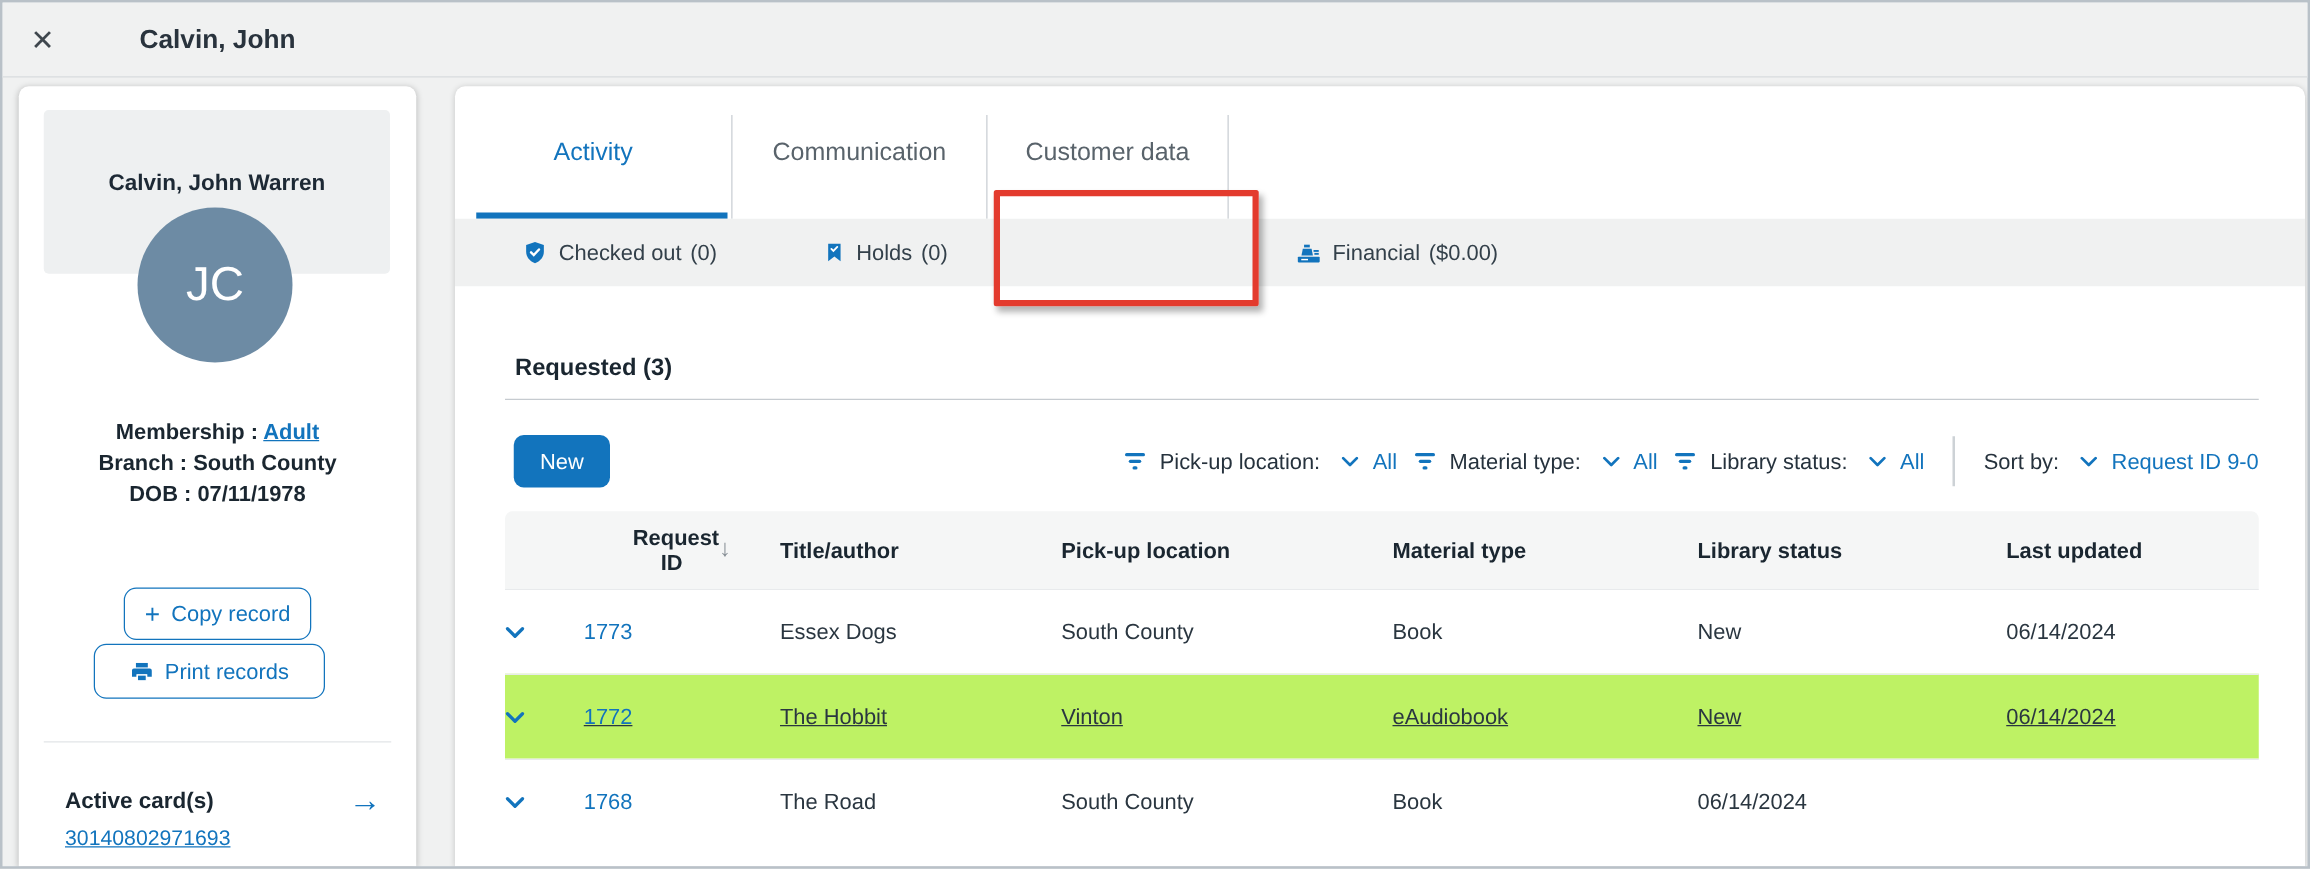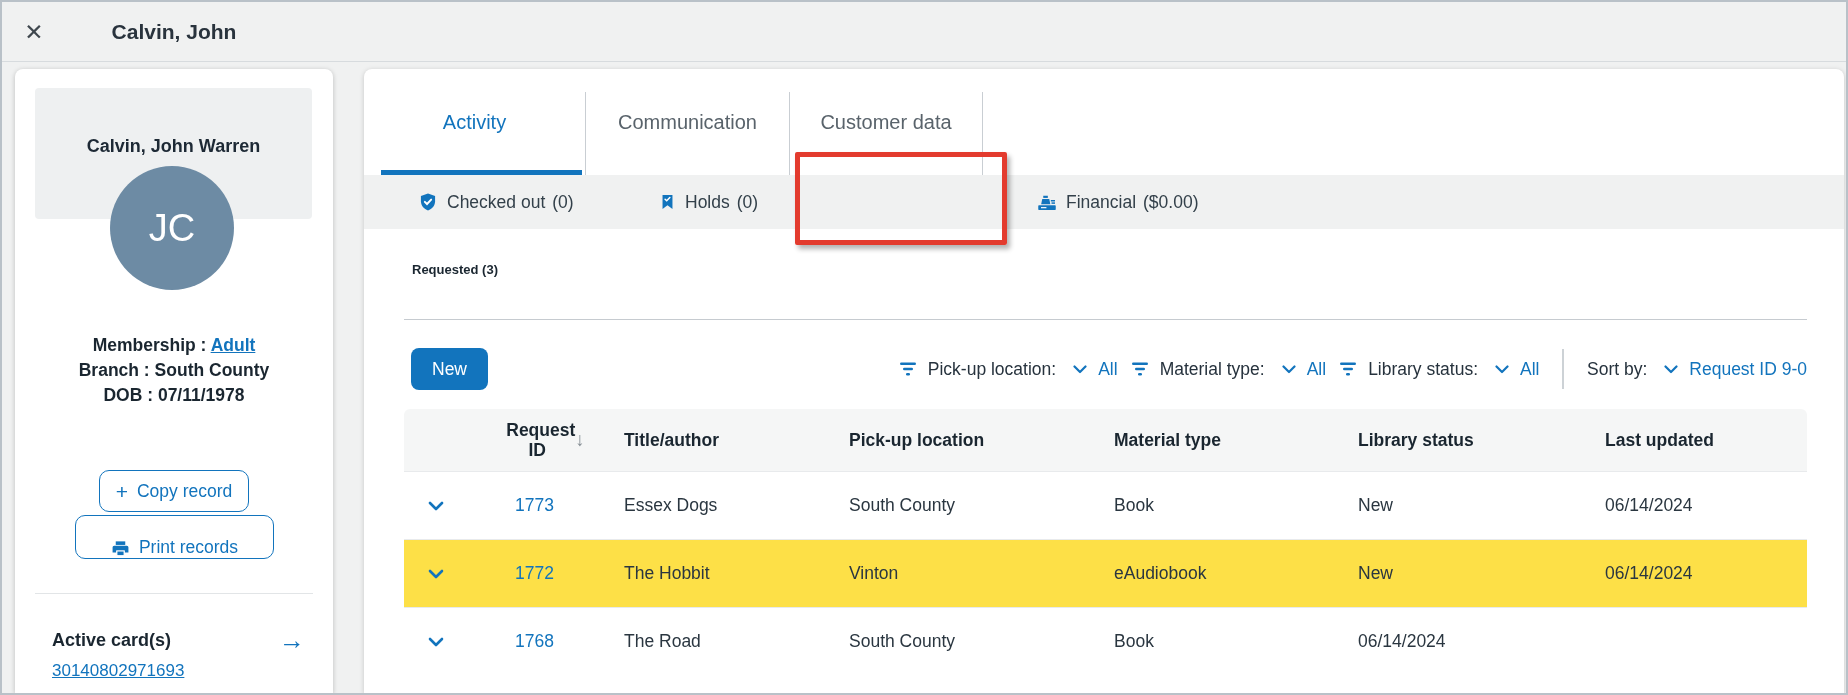--- a/index.html
+++ b/index.html
@@ -55,7 +55,7 @@
   .st-fin{left:673px;}
   .hl-box{position:absolute; left:431px; top:83px; width:212px; height:93px; border:5px solid var(--red);
           border-radius:2px; box-shadow:3px 4px 5px rgba(0,0,0,.3); z-index:5; pointer-events:none;}
-  .sec-title{position:absolute; left:48px; top:193px; font-size:13px; font-weight:700; color:#1a2630;}
+  .sec-title{position:absolute; left:48px; top:215px; font-size:19px; font-weight:700; color:#1a2630;}
   .content-div{position:absolute; left:40px; width:1403px; top:250px; border-top:1.5px solid #c6cbd0;}
   .toolbar{position:absolute; left:40px; width:1403px; top:277px; height:46px; display:flex; align-items:center;}
   .btn-new{margin-left:7px; height:42px; padding:0 21px; background:var(--blue); color:#fff; border:none;

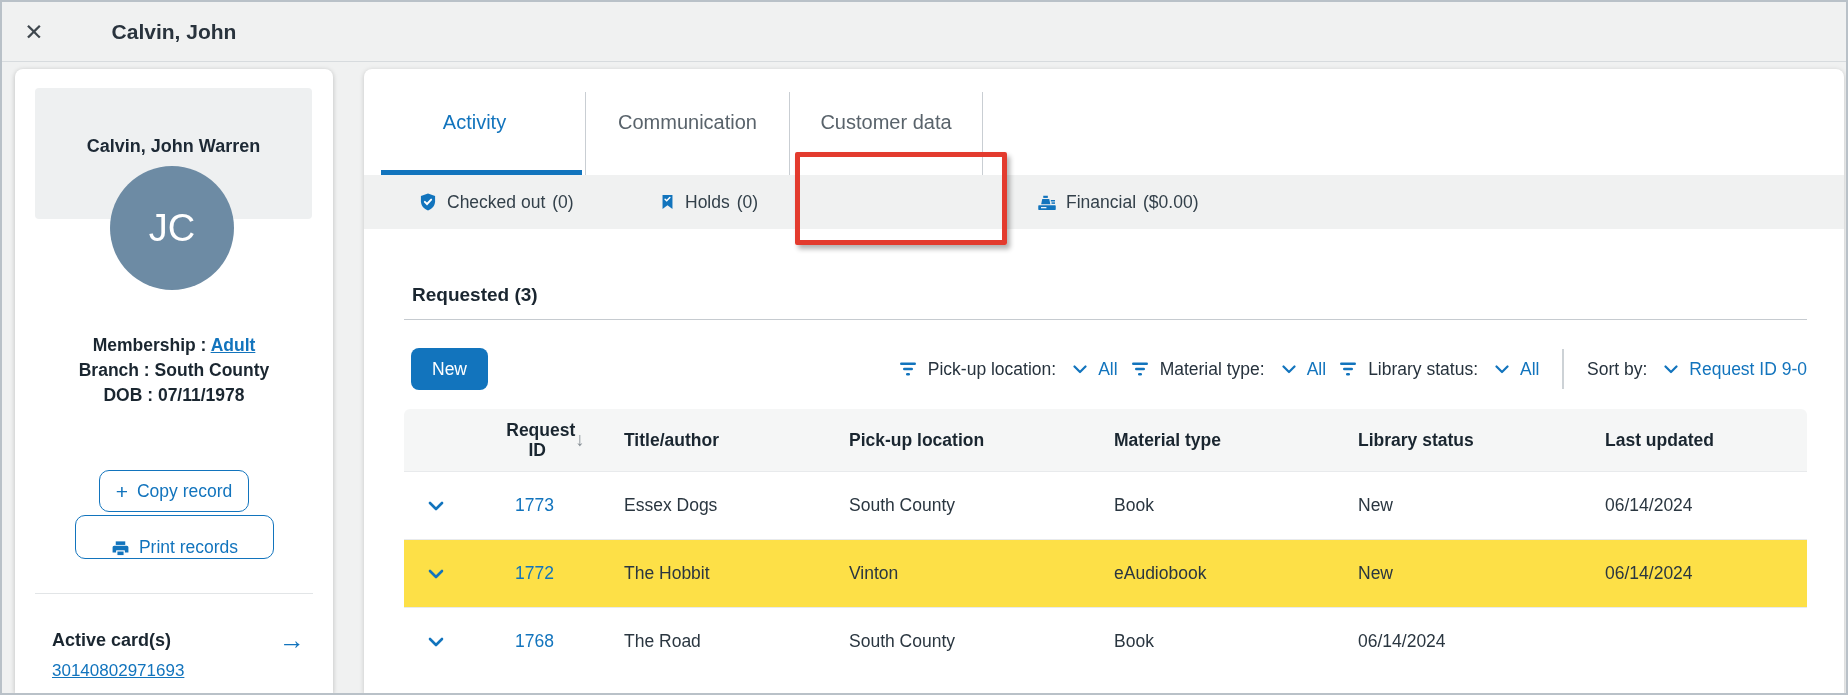--- a/index.html
+++ b/index.html
@@ -74,7 +74,7 @@
   .tr{height:68px; font-size:17.5px; color:#2a3640; border-top:1px solid var(--rowline); background:#fff;}
   .tr.alt{background:#fde047;}
   .cell{padding-left:22px;}
-  .c-center{display:flex; align-items:center; justify-content:center; padding-left:0;}
+  .c-center{display:flex; align-items:center; justify-content:flex-start; padding-left:0;}
   .idhead{display:flex; align-items:center; justify-content:center; gap:7px; text-align:center; line-height:20px; cursor:pointer;}
   .idhead .w{width:62px;}
   .sort-arrow{font-size:19px; color:#878f96; font-weight:400;}

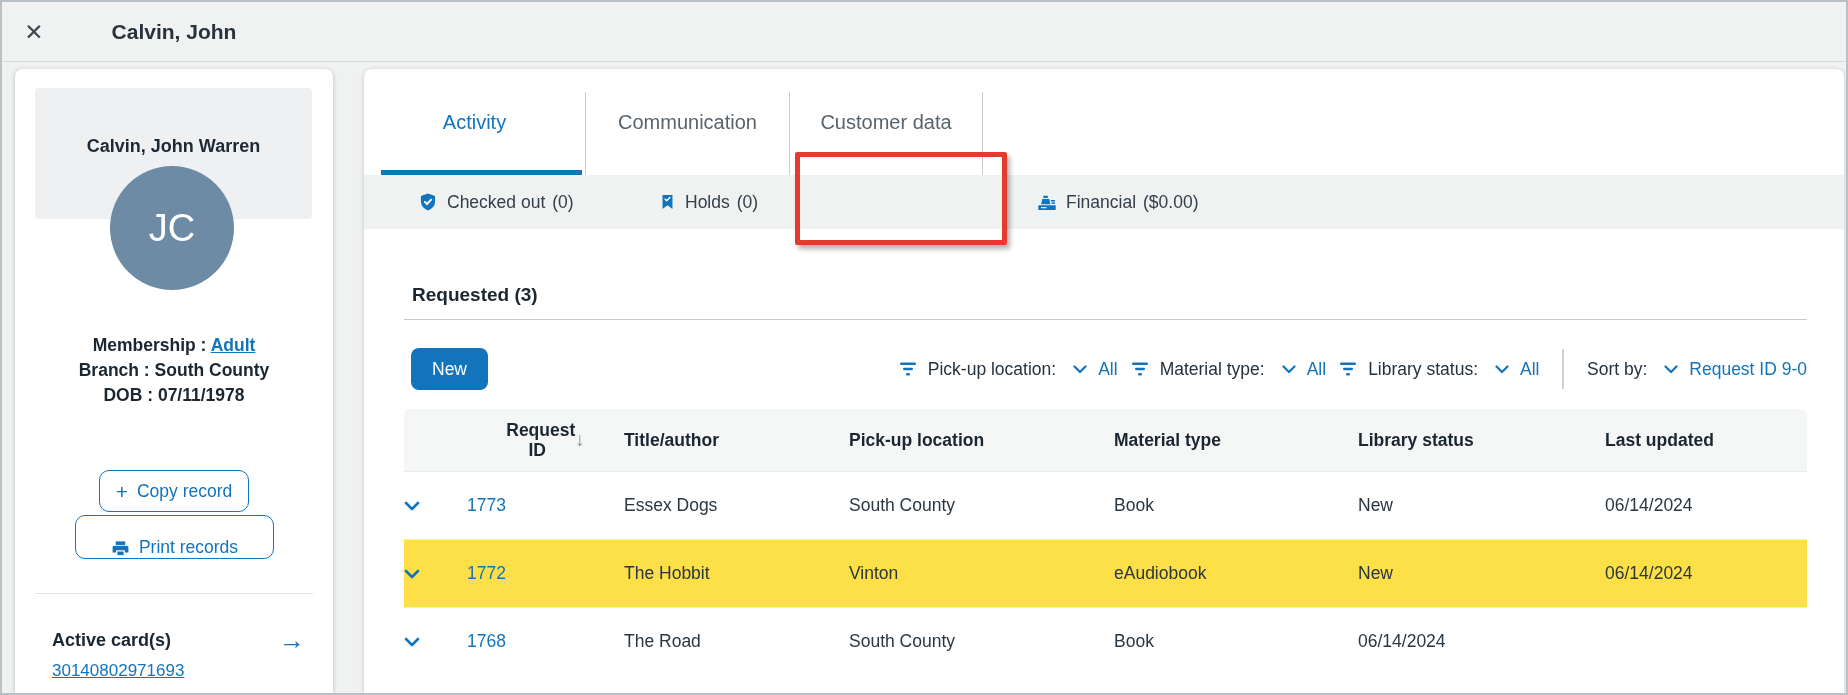--- a/index.html
+++ b/index.html
@@ -29,7 +29,7 @@
   .btn-outline{position:absolute; background:#fff; border:1.5px solid var(--blue); border-radius:10px; color:var(--blue);
                font-size:17.5px; font-family:inherit; display:flex; align-items:center; justify-content:center; gap:9px; cursor:pointer;}
   .btn-copy{left:84px; top:401px; width:150px; height:42px;}
-  .btn-print{left:60px; top:446px; width:199px; height:44px;align-items:flex-end;}
+  .btn-print{left:60px; top:446px; width:185px; height:44px;}
   .plus-glyph{font-size:21px; line-height:1;}
   .side-div{position:absolute; left:20px; right:20px; top:524px; border-top:1px solid #e2e5e7;}
   .cards-row{position:absolute; left:37px; right:28px; top:558px; display:flex; align-items:center; justify-content:space-between;}

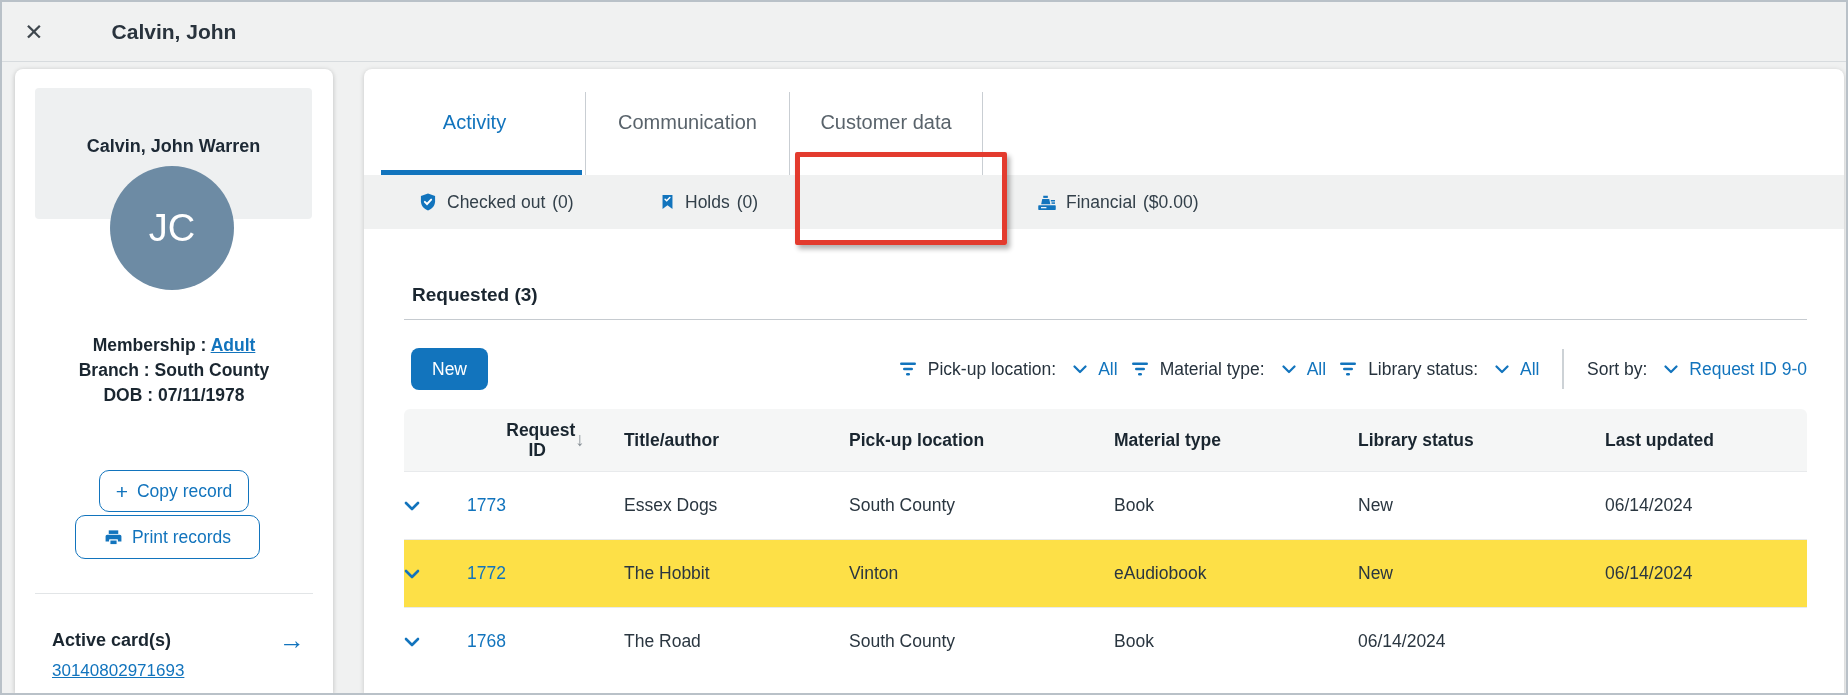--- a/index.html
+++ b/index.html
@@ -72,7 +72,7 @@
   .trow{display:grid; grid-template-columns:63px 135px 225px 265px 244px 247px 224px; align-items:center;}
   .thead{height:62px; background:#f5f6f6; border-radius:6px 6px 0 0; font-weight:700; color:#1a2630; font-size:17.5px;}
   .tr{height:68px; font-size:17.5px; color:#2a3640; border-top:1px solid var(--rowline); background:#fff;}
-  .tr.alt{background:#fde047;}
+  .tr.alt{background:#bef264;text-decoration:underline;}
   .cell{padding-left:22px;}
   .c-center{display:flex; align-items:center; justify-content:flex-start; padding-left:0;}
   .idhead{display:flex; align-items:center; justify-content:center; gap:7px; text-align:center; line-height:20px; cursor:pointer;}

